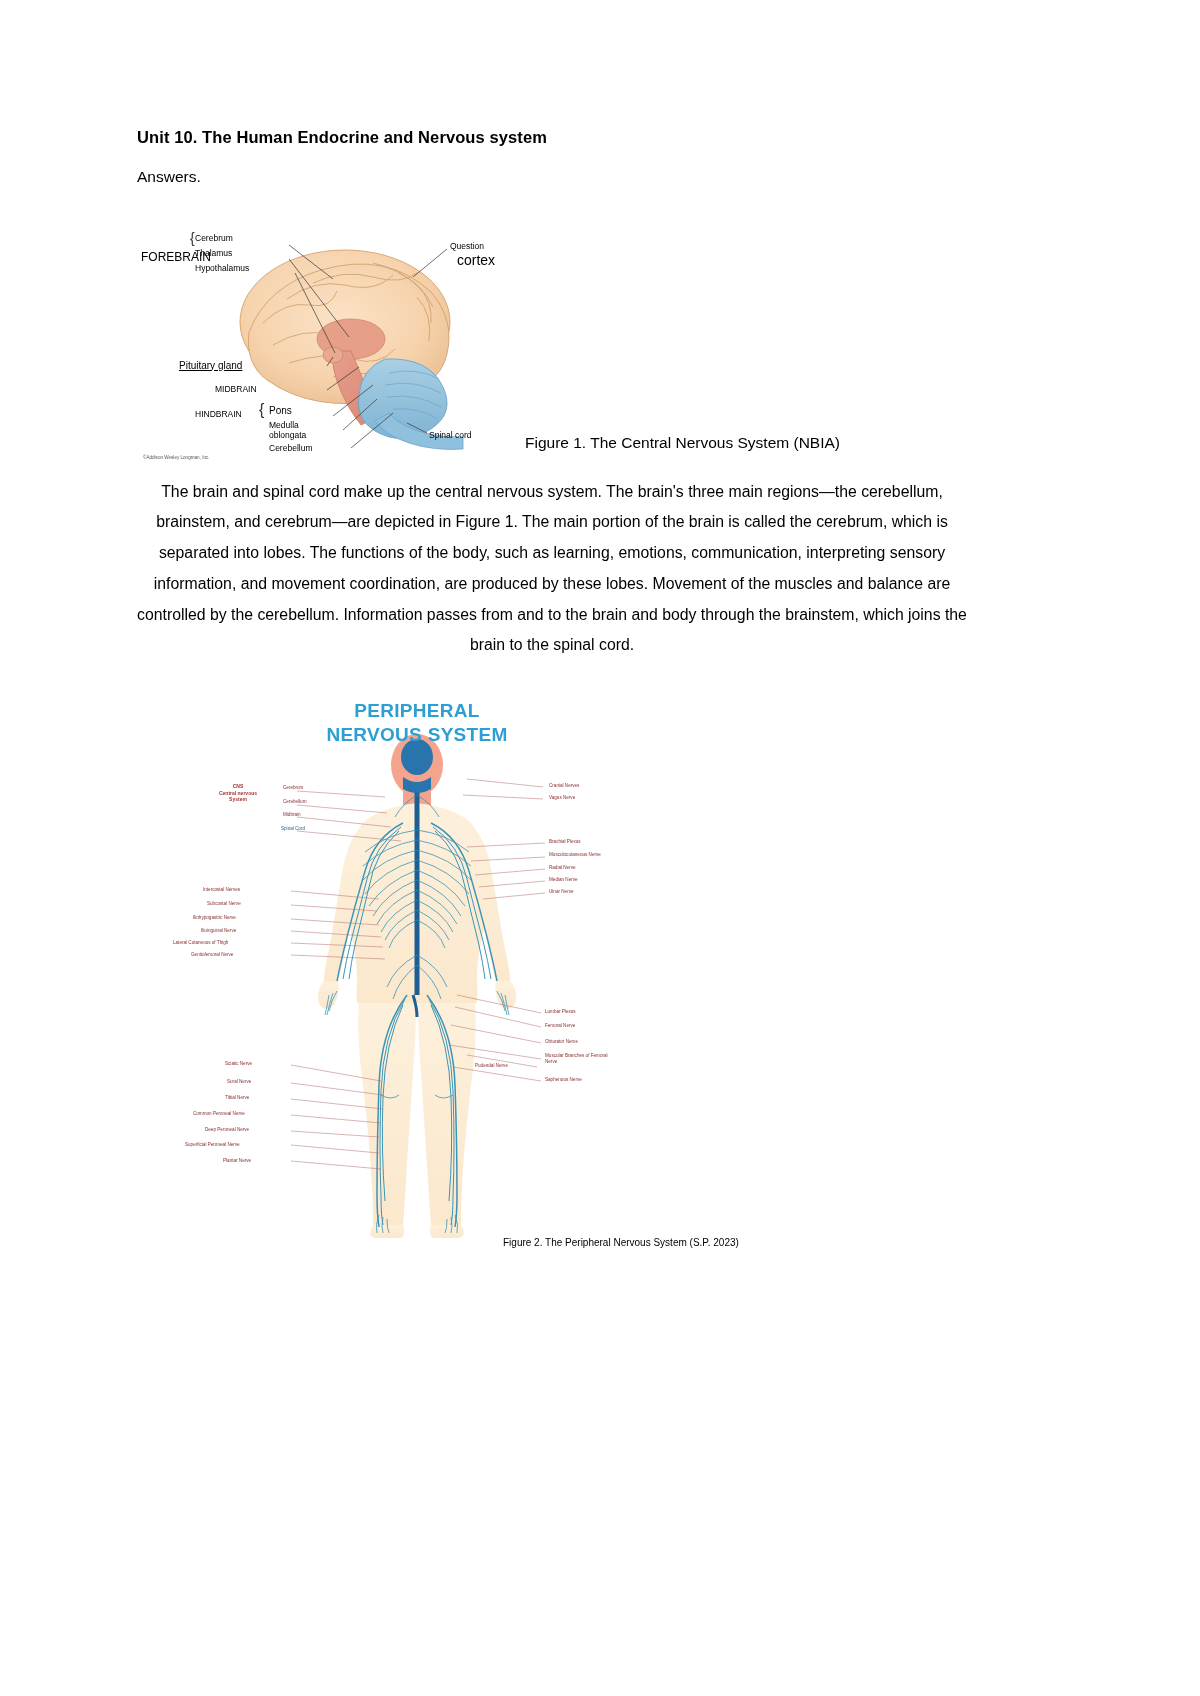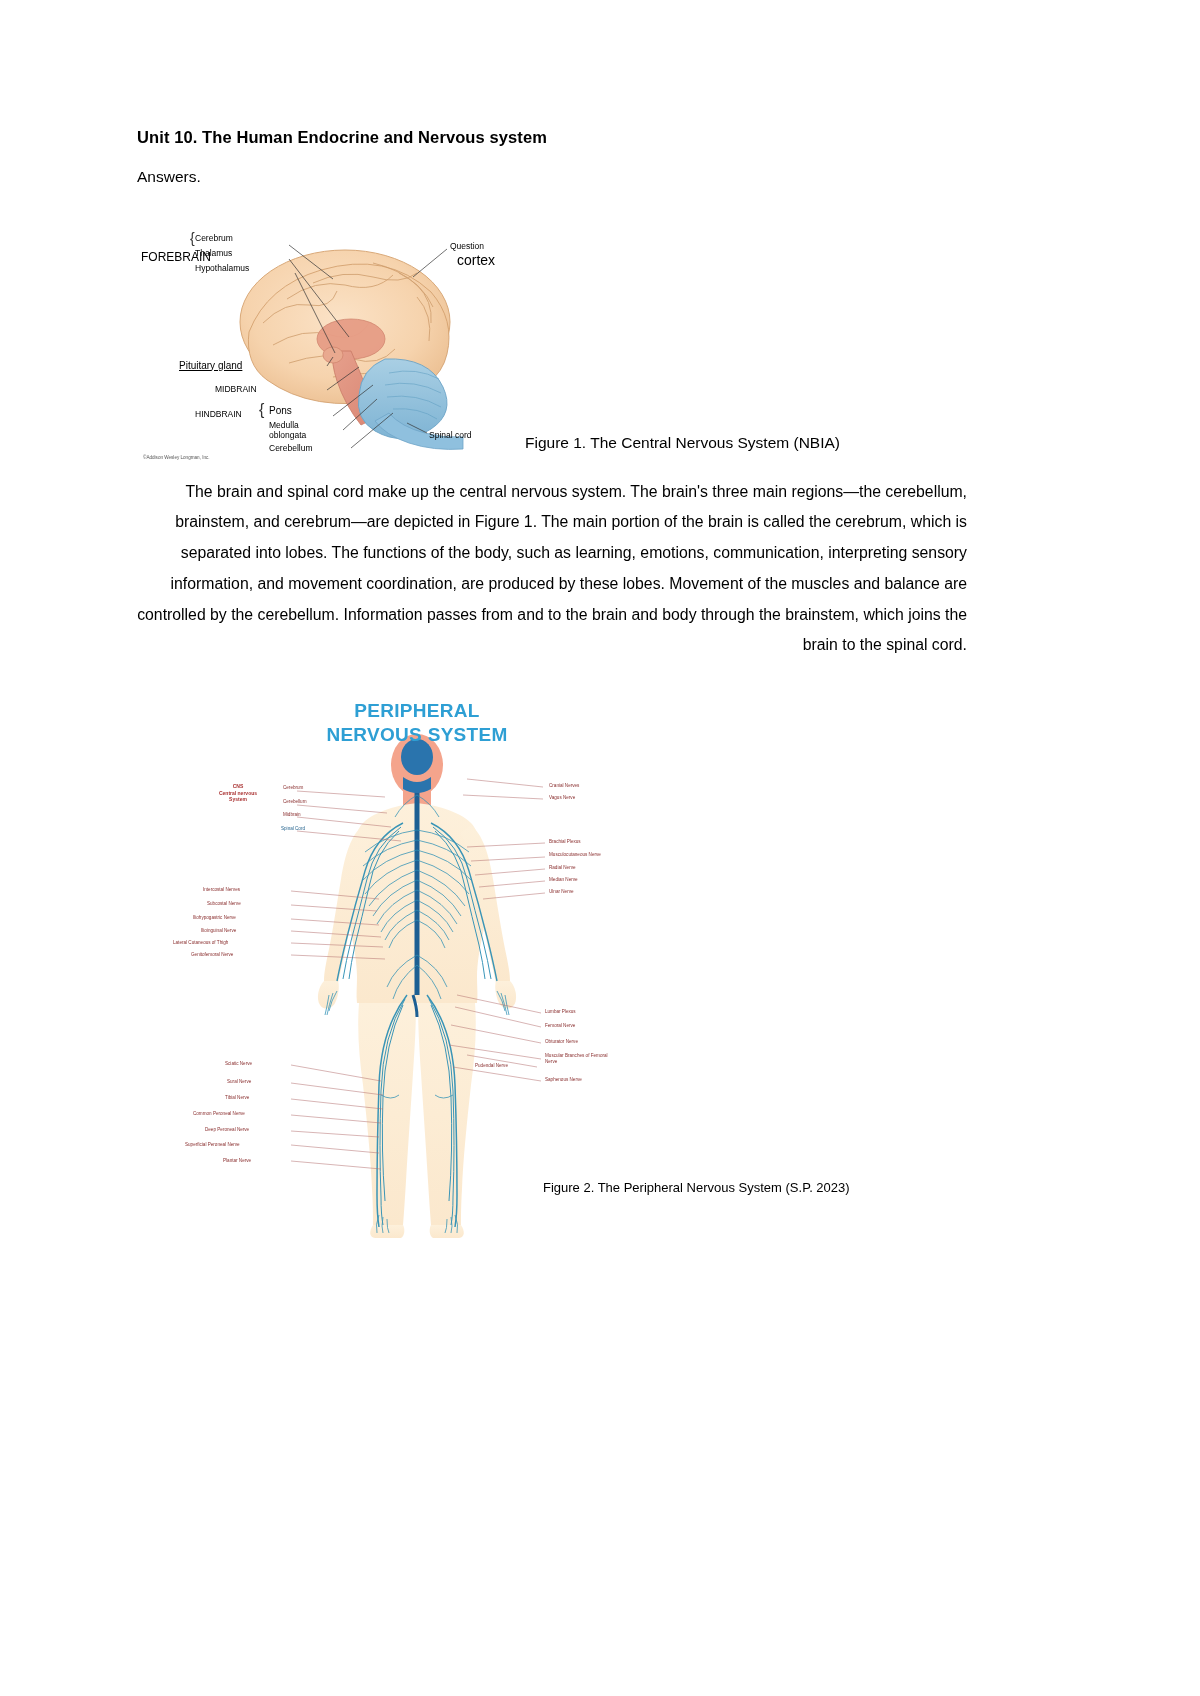--- a/index.html
+++ b/index.html
@@ -43,7 +43,7 @@
     font-size: 15.8px;
     line-height: 1.95;
     margin: 0;
-    text-align: right;
+    text-align: center;
   }
 
   

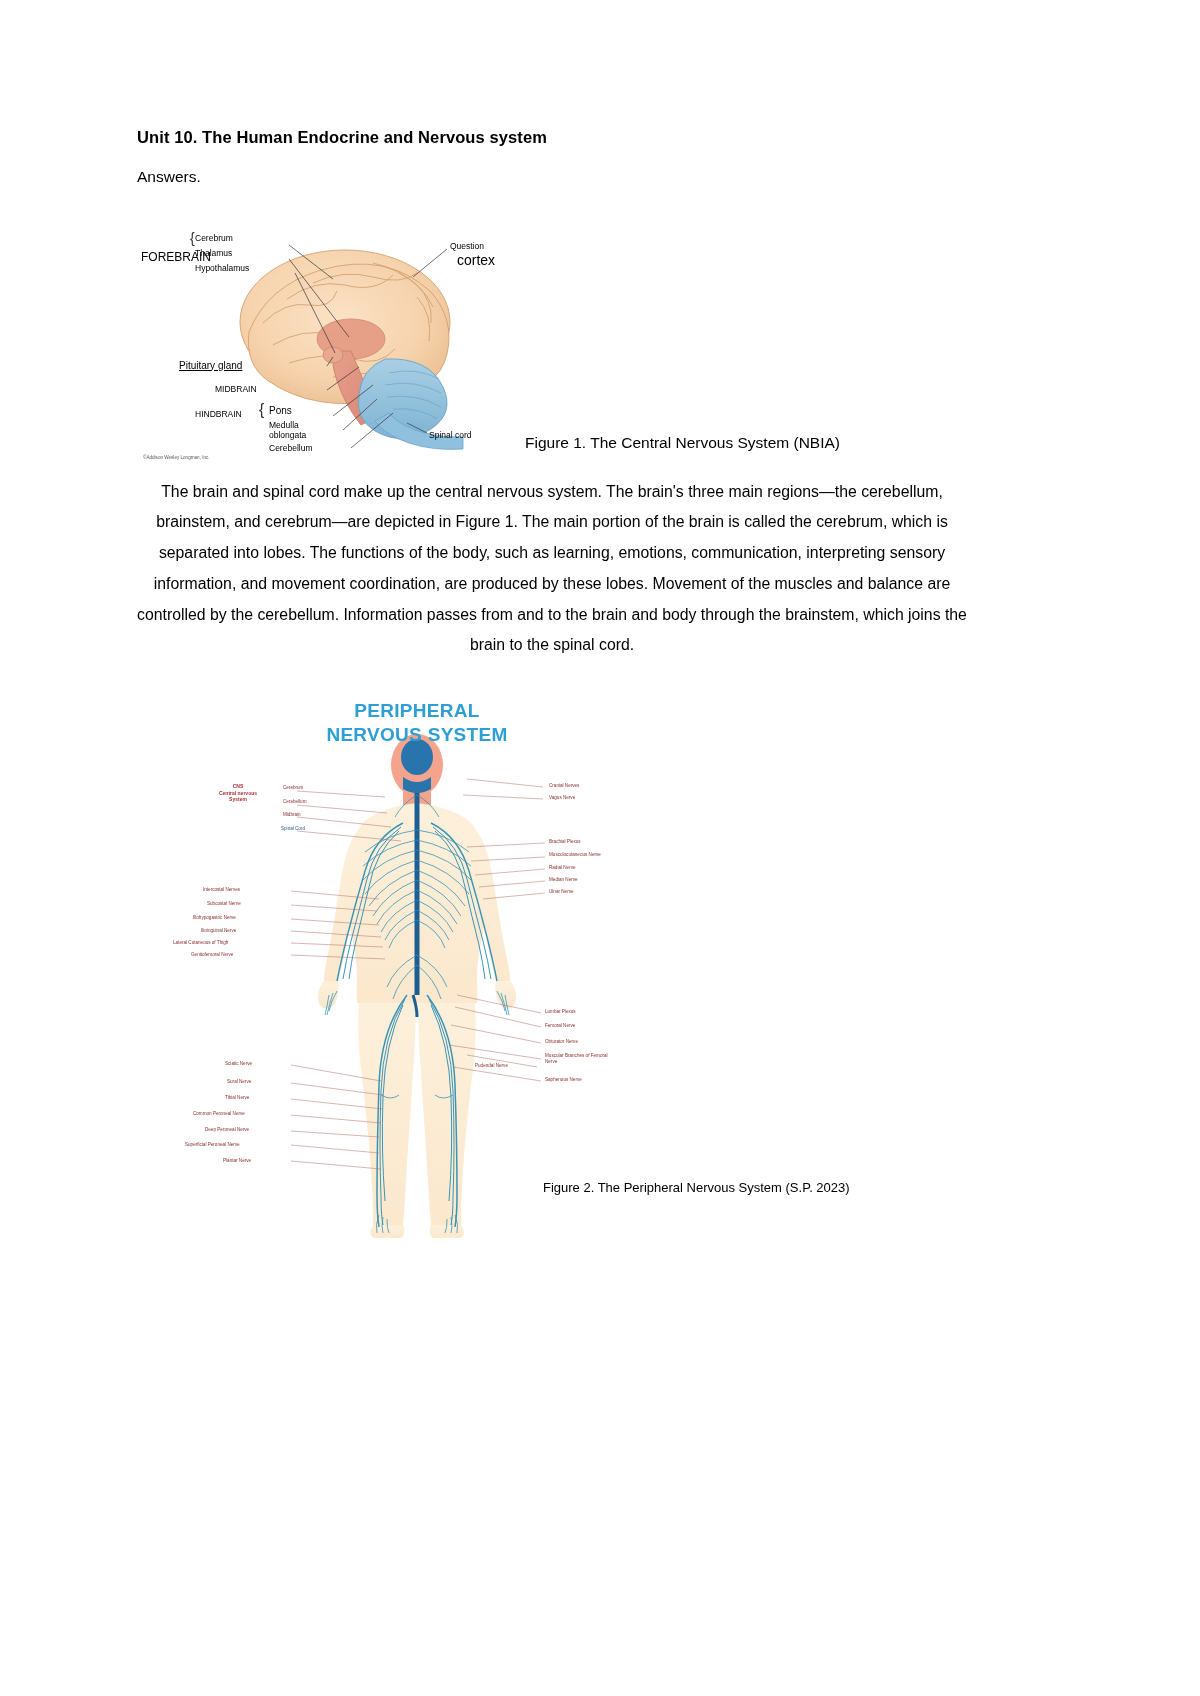--- a/index.html
+++ b/index.html
@@ -88,10 +88,9 @@
   .fig2-caption {
     position: absolute;
     left: 366px;
-    top: 485px;
-    font-size: 13px;
+    top: 542px;
+    font-size: 10px;
     white-space: nowrap;
-    margin-left: 40px;
   }
   .pns-title {
     position: absolute;

